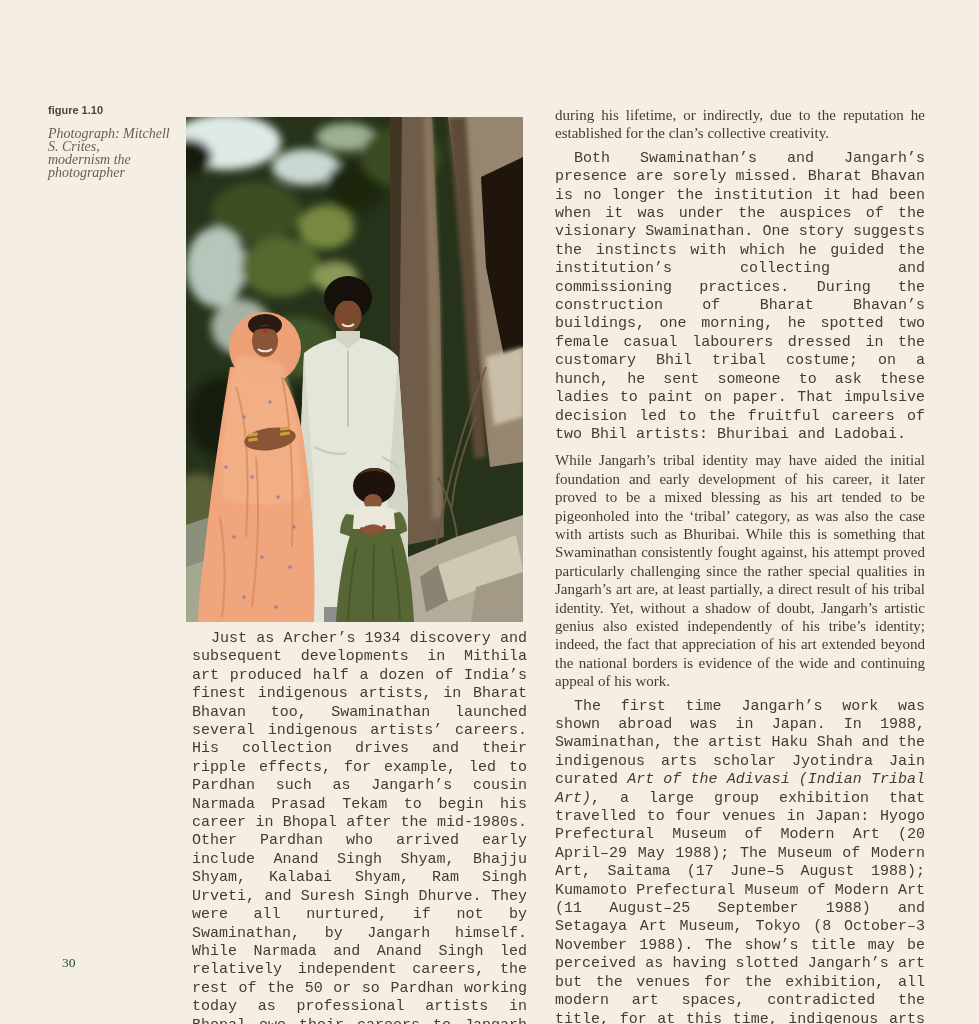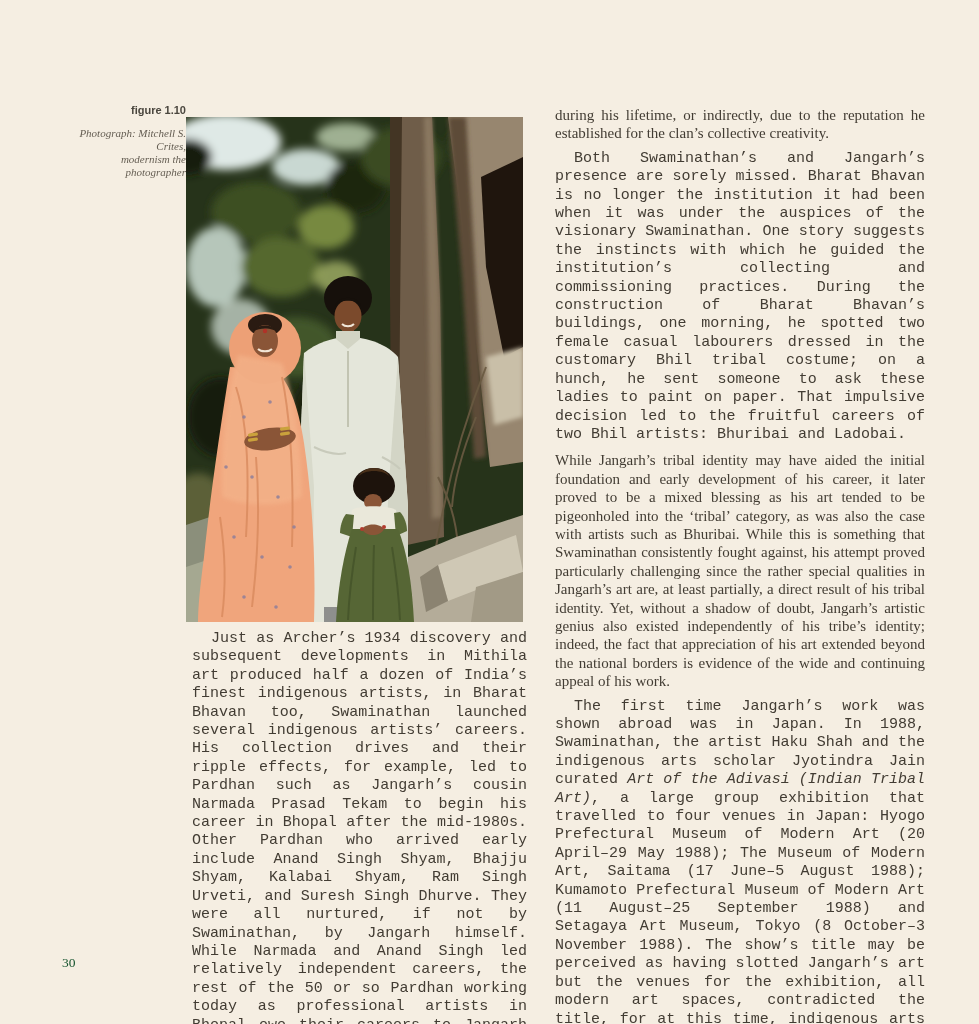--- a/index.html
+++ b/index.html
@@ -14,10 +14,9 @@
   
   .figure-caption{
     position:absolute;
-    left:64px;
+    left:48px;
     top:104px;
     width:122px;
-    text-align:right;
   }
   .figure-label{
     font-family:"Liberation Sans", sans-serif;

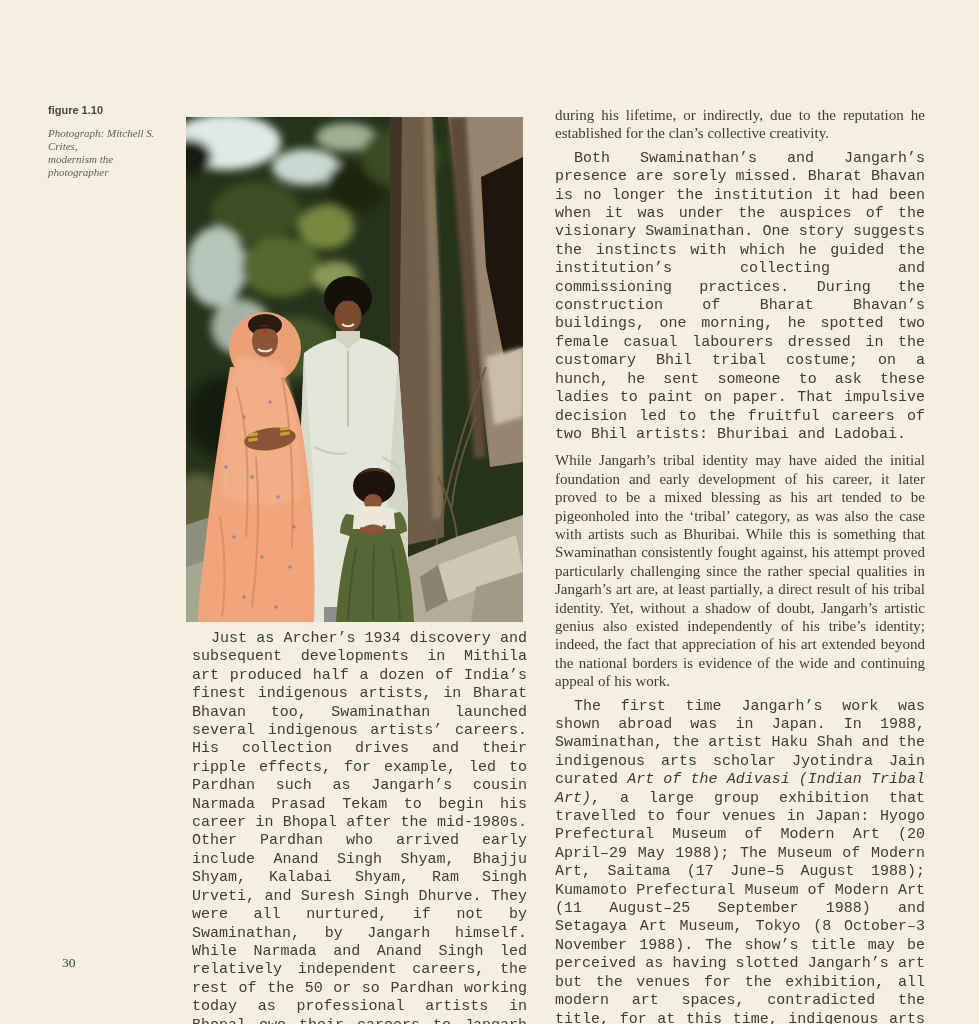--- a/index.html
+++ b/index.html
@@ -35,7 +35,7 @@
   .figure-credit{
     font-family:"Liberation Serif", serif;
     font-style:italic;
-    font-size:11px;
+    font-size:14px;
     line-height:13px;
     color:#655e53;
     margin:3px 0 0 0;

